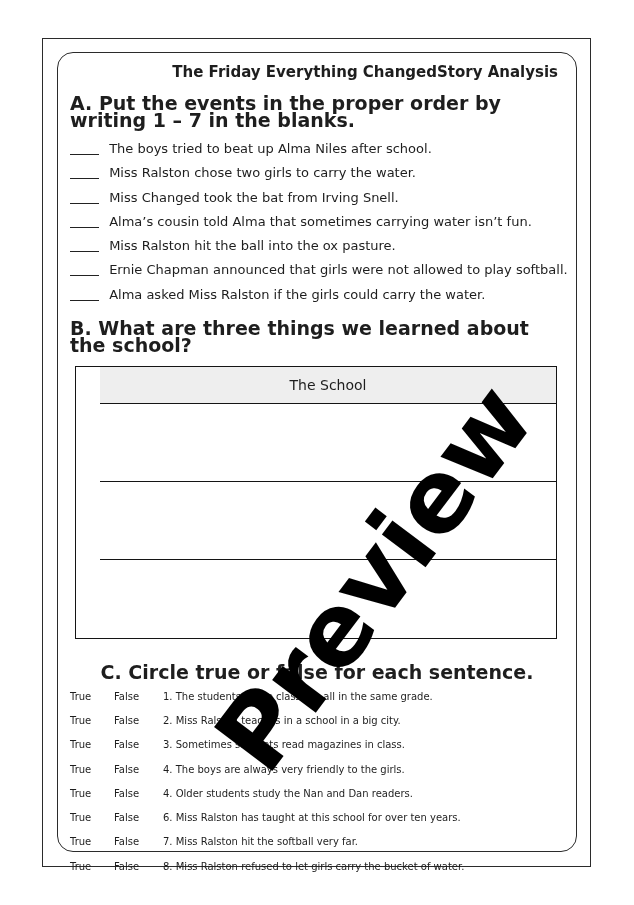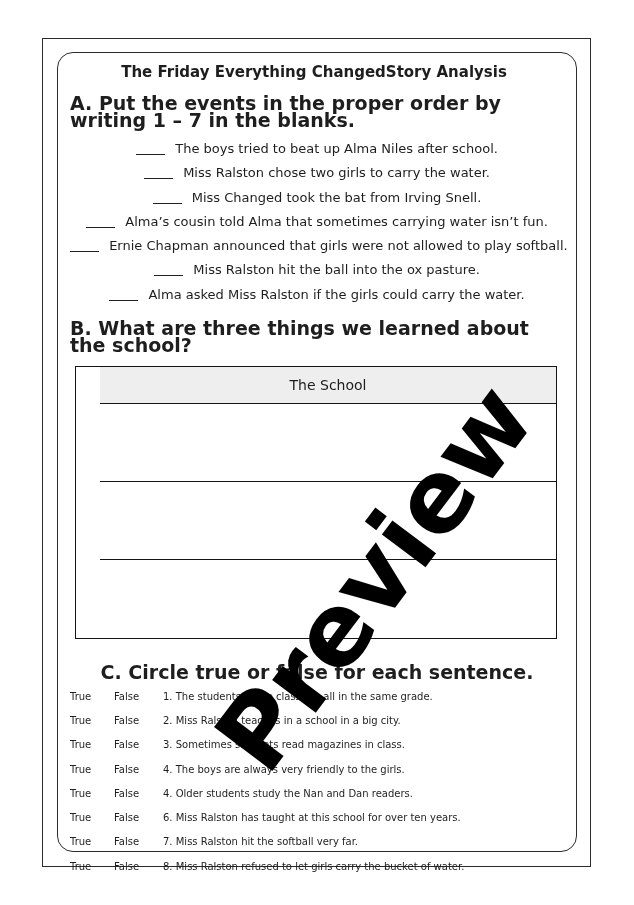--- a/index.html
+++ b/index.html
@@ -25,7 +25,7 @@
     padding:0 12px;
   }
   .header-row {
-    display:flex; justify-content:center;
+    display:flex; justify-content:flex-end;
     margin-top:9px; padding-right:6px;
     font-size:15px; font-weight:bold; line-height:20px;
   }

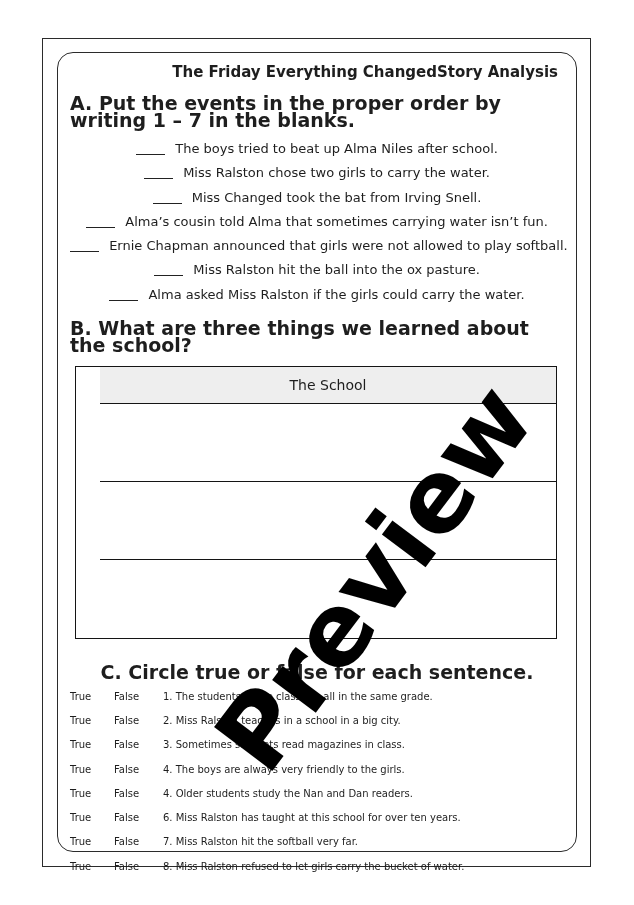--- a/index.html
+++ b/index.html
@@ -31,7 +31,7 @@
   }
   .instruction { font-size:19px; line-height:17px; margin-top:13px;font-weight:bold; }
   .event-list { margin-top:8px; font-size:13px; }
-  .event-item { line-height:24.3px; white-space:nowrap;text-align:center; }
+  .event-item { line-height:24.3px; white-space:nowrap; }
   .blank {
     display:inline-block; width:29px; height:12px;
     border-bottom:1px solid #222;

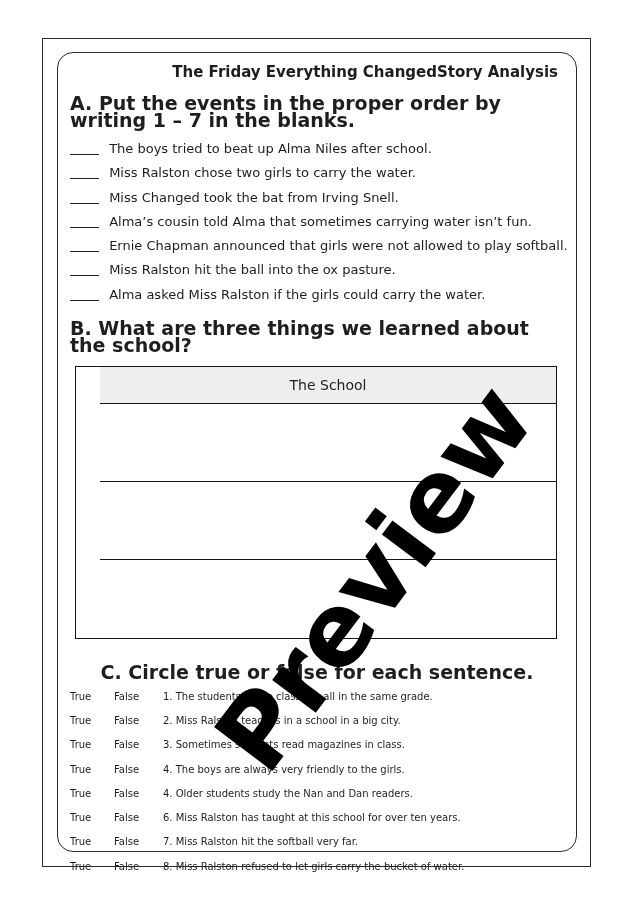--- a/index.html
+++ b/index.html
@@ -102,12 +102,12 @@
 
         <div class="event-item">
           <span class="blank"></span>
-          <span>Ernie Chapman announced that girls were not allowed to play softball.</span>
+          <span>Miss Ralston hit the ball into the ox pasture.</span>
         </div>
 
         <div class="event-item">
           <span class="blank"></span>
-          <span>Miss Ralston hit the ball into the ox pasture.</span>
+          <span>Ernie Chapman announced that girls were not allowed to play softball.</span>
         </div>
 
         <div class="event-item">

